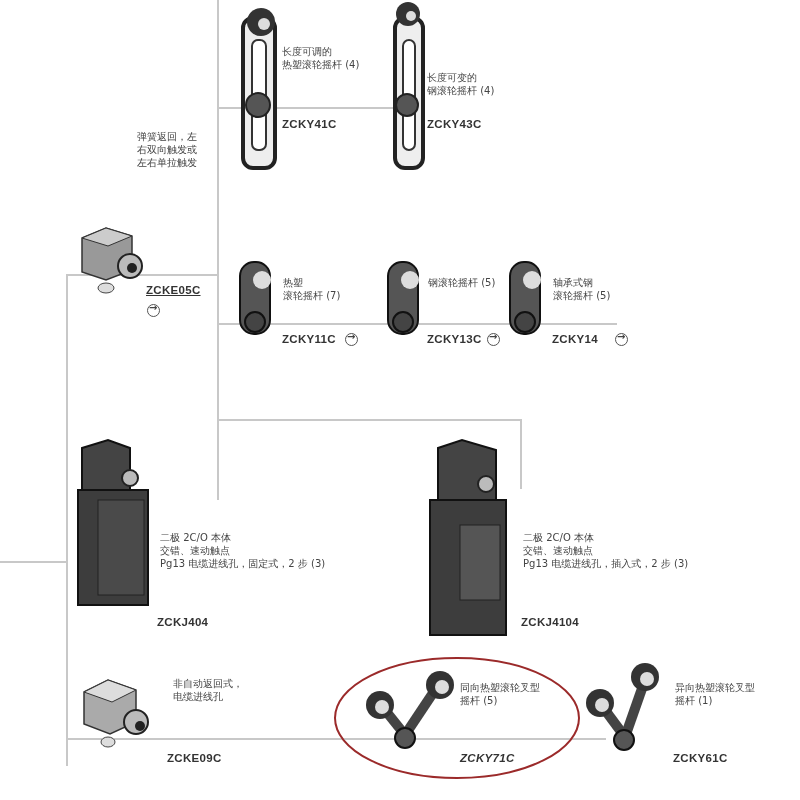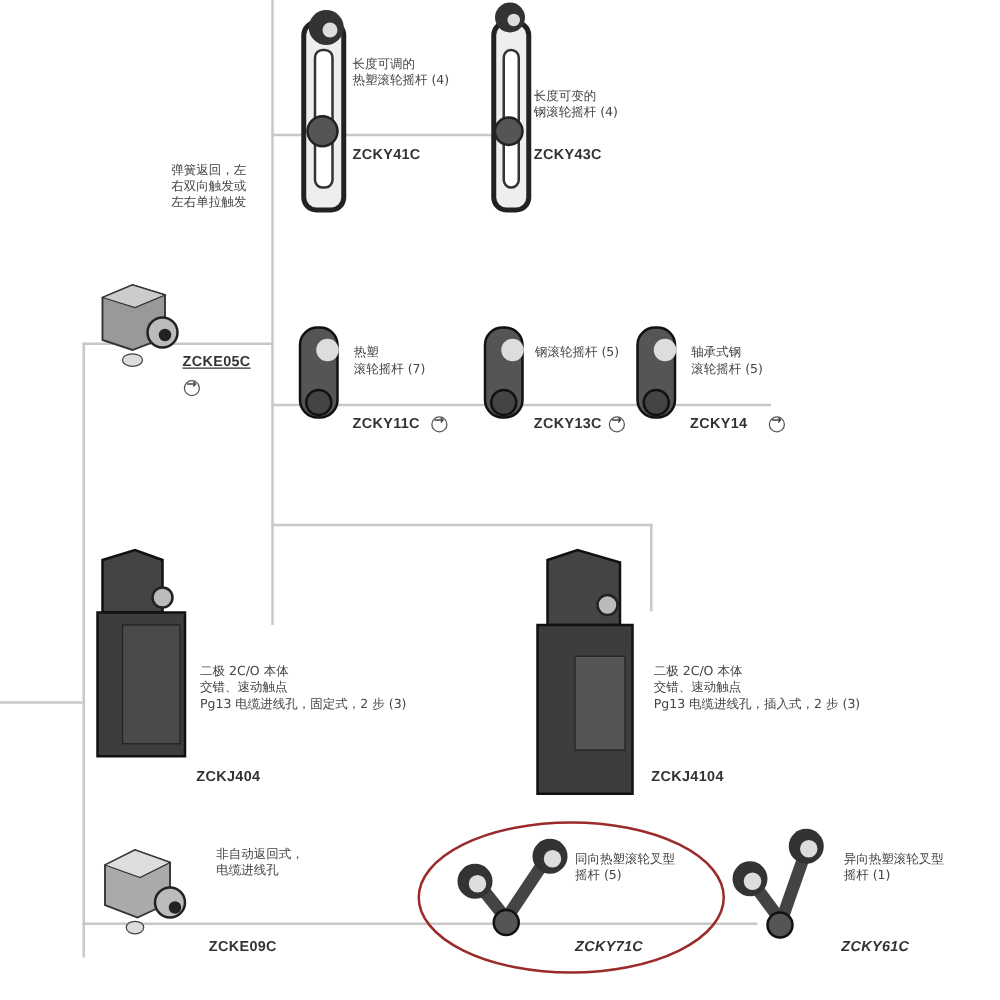--- a/index.html
+++ b/index.html
@@ -159,6 +159,6 @@
 
 <div class="lbl" style="left:675px;top:681px;">异向热塑滚轮叉型
 摇杆 (1)</div>
-<div class="code" style="left:673px;top:752px;font-style:italic;">ZCKY61C</div>
+<div class="code" style="left:673px;top:752px;">ZCKY61C</div>
 
 </body></html>

